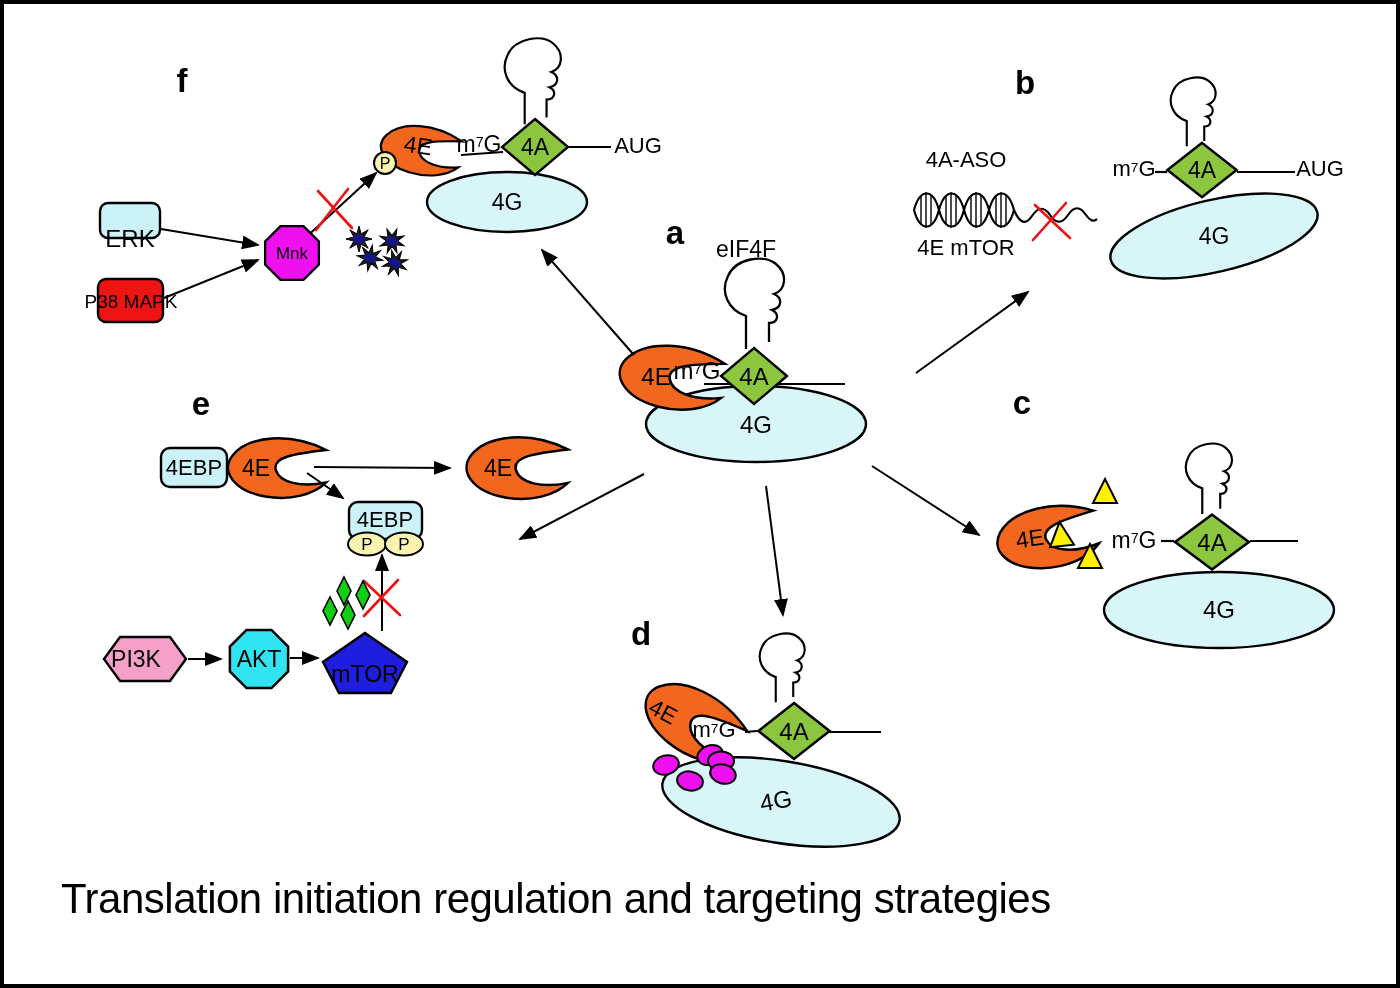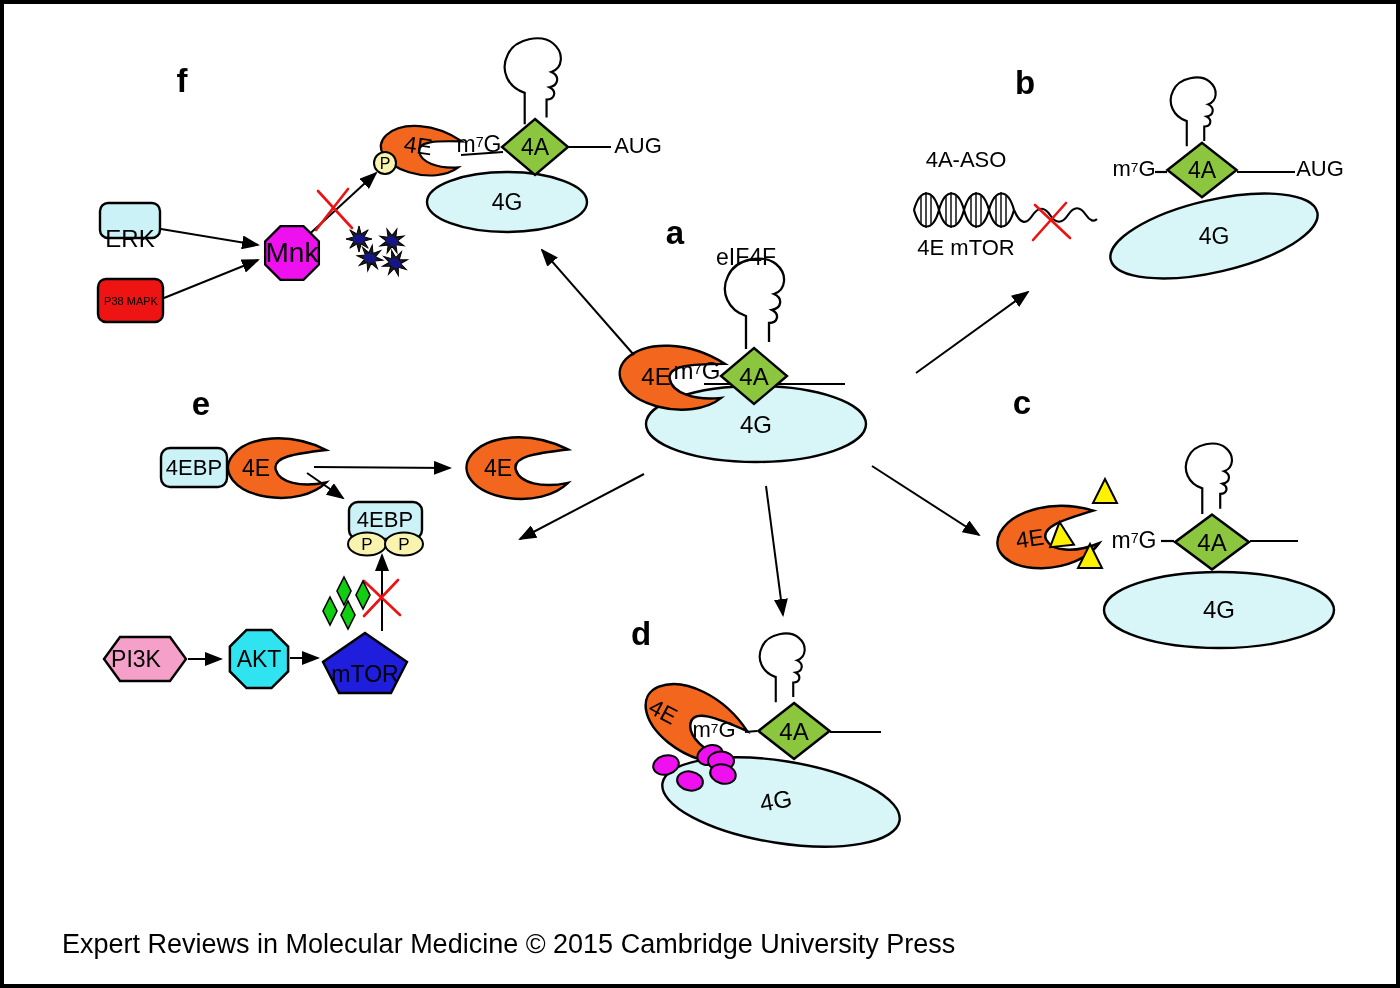--- a/index.html
+++ b/index.html
@@ -173,7 +173,7 @@
 <div class="lbl panel-letter" style="left:178px;top:76px">f</div>
 <div class="lbl sz24" style="left:126px;top:235px">ERK</div>
 <div class="lbl small" style="left:127px;top:297px">P38 MAPK</div>
-<div class="lbl" style="left:288px;top:249px;font-size:28px">Mnk</div>
+<div class="lbl" style="left:288px;top:249px;font-size:17px">Mnk</div>
 <div class="lbl psz" style="left:381px;top:160px">P</div>
 <div class="lbl rot8" style="left:414px;top:142px">4E</div>
 <div class="lbl" style="left:475px;top:140px"><span>m</span><sup>7</sup><span>G</span></div>

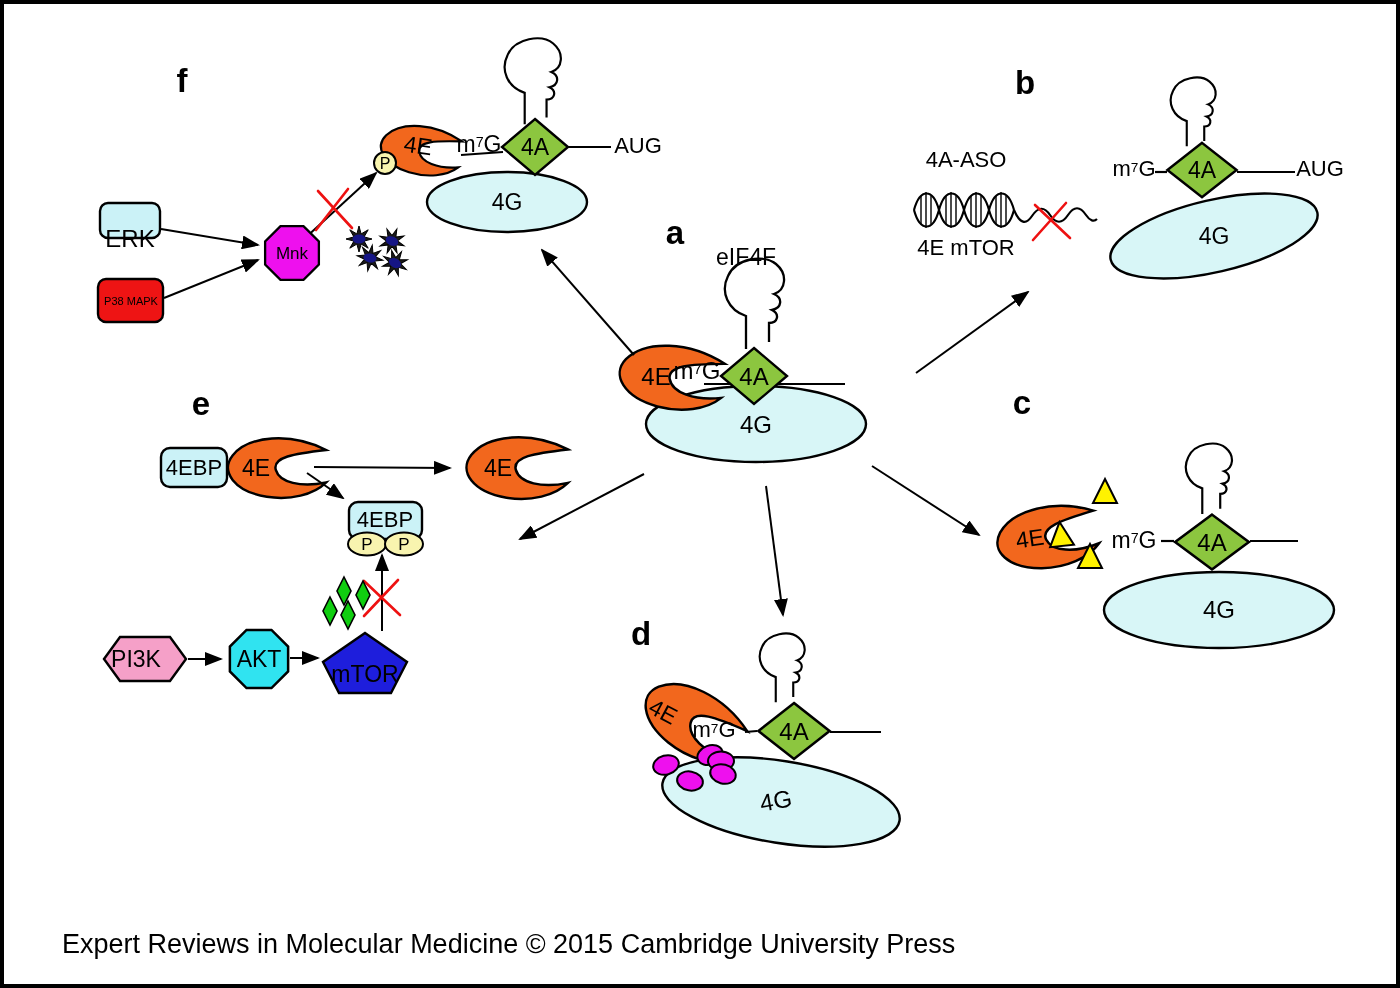--- a/index.html
+++ b/index.html
@@ -182,7 +182,7 @@
 <div class="lbl" style="left:503px;top:198px">4G</div>
 
 <div class="lbl panel-letter" style="left:671px;top:228px">a</div>
-<div class="lbl" style="left:742px;top:253px">eIF4F</div>
+<div class="lbl" style="left:742px;top:245px">eIF4F</div>
 <div class="lbl sz24" style="left:652px;top:373px">4E</div>
 <div class="lbl sz24" style="left:693px;top:367px"><span>m</span><sup>7</sup><span>G</span></div>
 <div class="lbl sz24" style="left:750px;top:373px">4A</div>

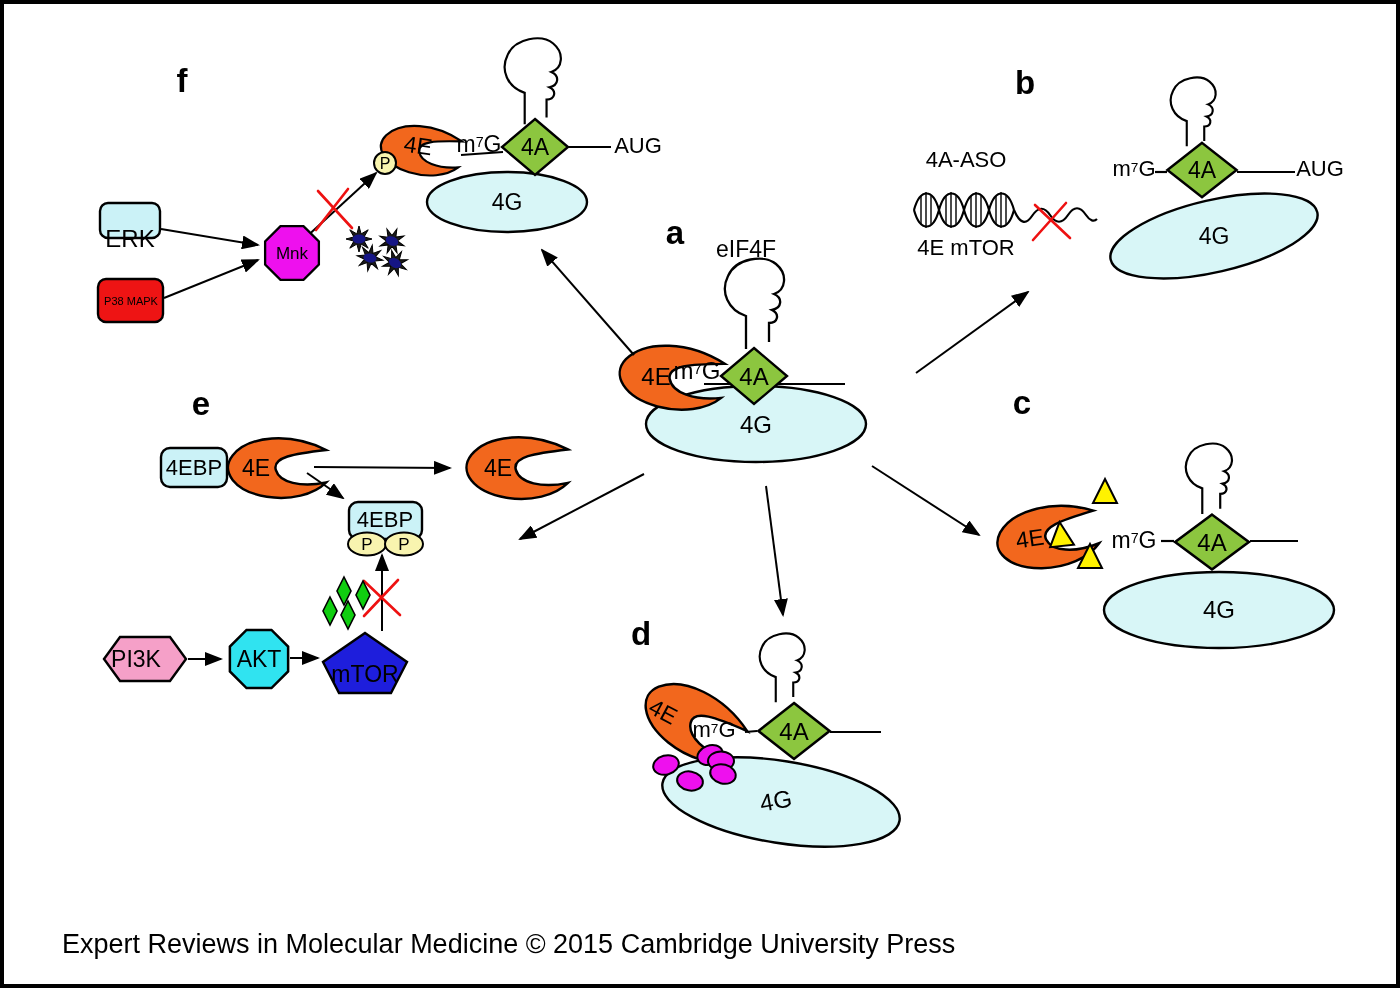--- a/index.html
+++ b/index.html
@@ -15,7 +15,7 @@
   }
   .lbl sup{font-size:62%;vertical-align:32%;}
   .panel-letter{font-weight:bold;font-size:33px;}
-  .small{font-size:11px;}
+  .small{font-size:19px;}
   .psz{font-size:16px;}
   .pp{font-size:17px;}
   .sz22{font-size:22px;}

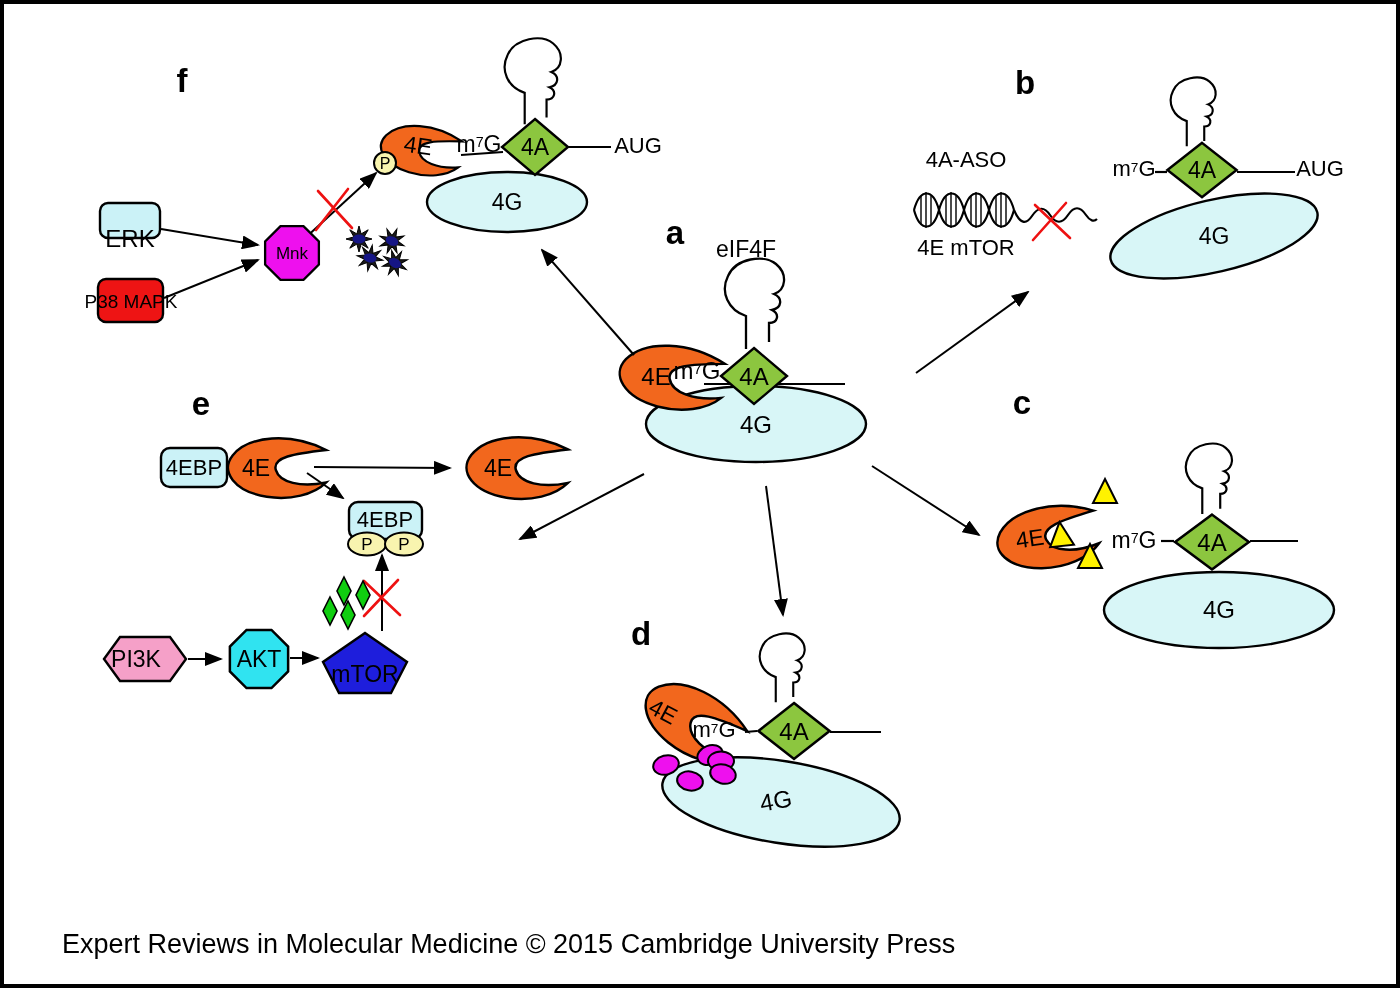--- a/index.html
+++ b/index.html
@@ -219,6 +219,7 @@
 <div class="lbl" style="left:255px;top:655px">AKT</div>
 <div class="lbl" style="left:361px;top:670px">mTOR</div>
 
+<div class="lbl" id="title-text">Translation initiation regulation and targeting strategies</div>
 <div class="lbl" id="credit-text">Expert Reviews in Molecular Medicine © 2015 Cambridge University Press</div>
 
 </div>

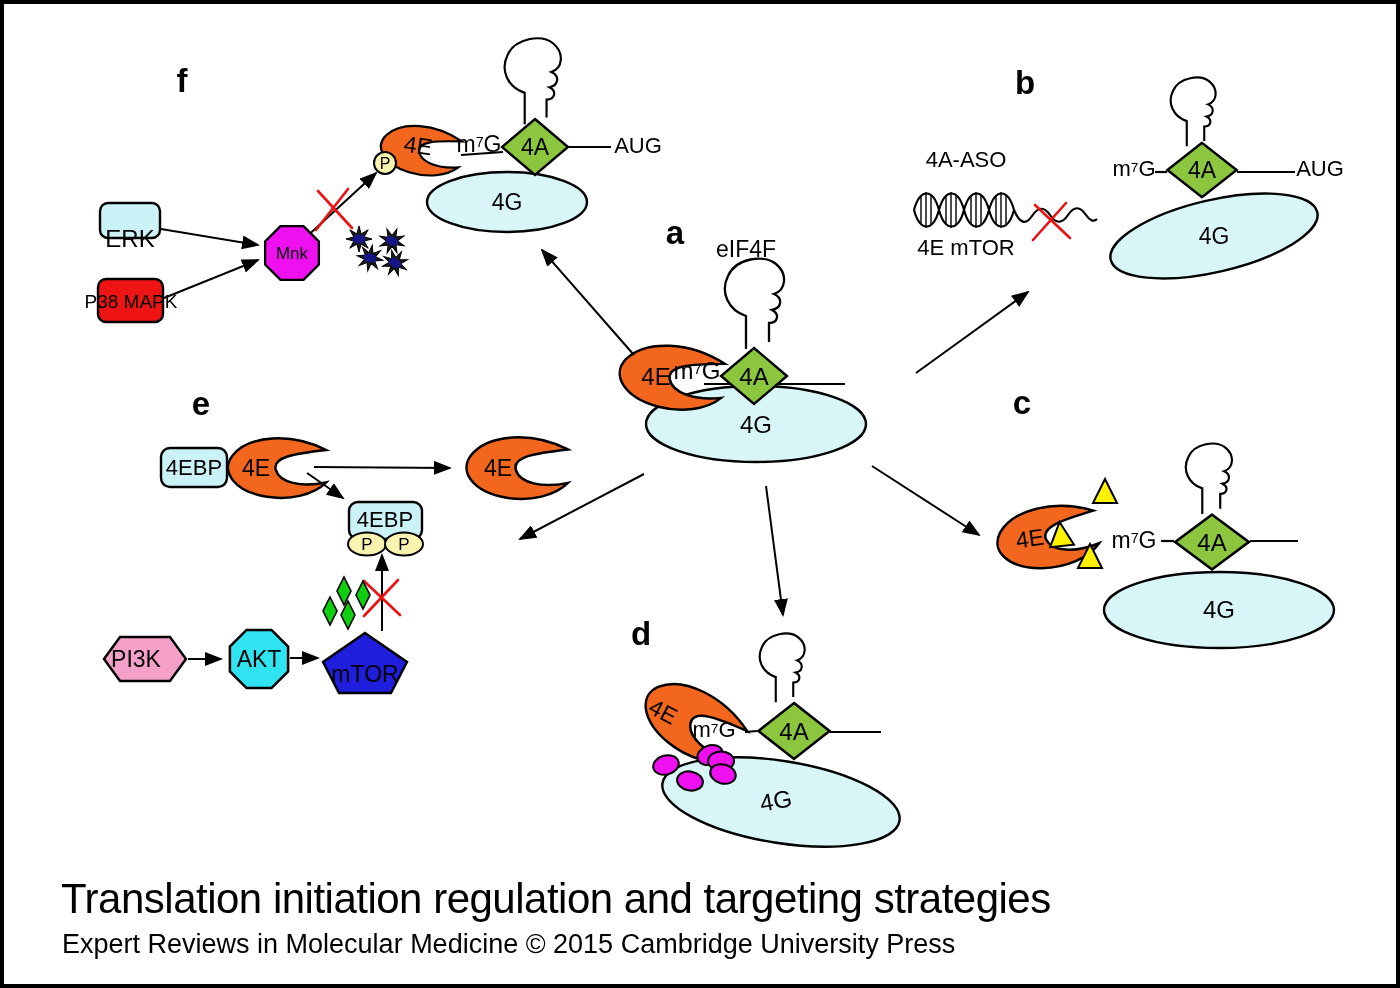--- a/index.html
+++ b/index.html
@@ -220,7 +220,6 @@
 <div class="lbl" style="left:361px;top:670px">mTOR</div>
 
 <div class="lbl" id="title-text">Translation initiation regulation and targeting strategies</div>
-<div class="lbl" id="credit-text">Expert Reviews in Molecular Medicine © 2015 Cambridge University Press</div>
 
 </div>
 

